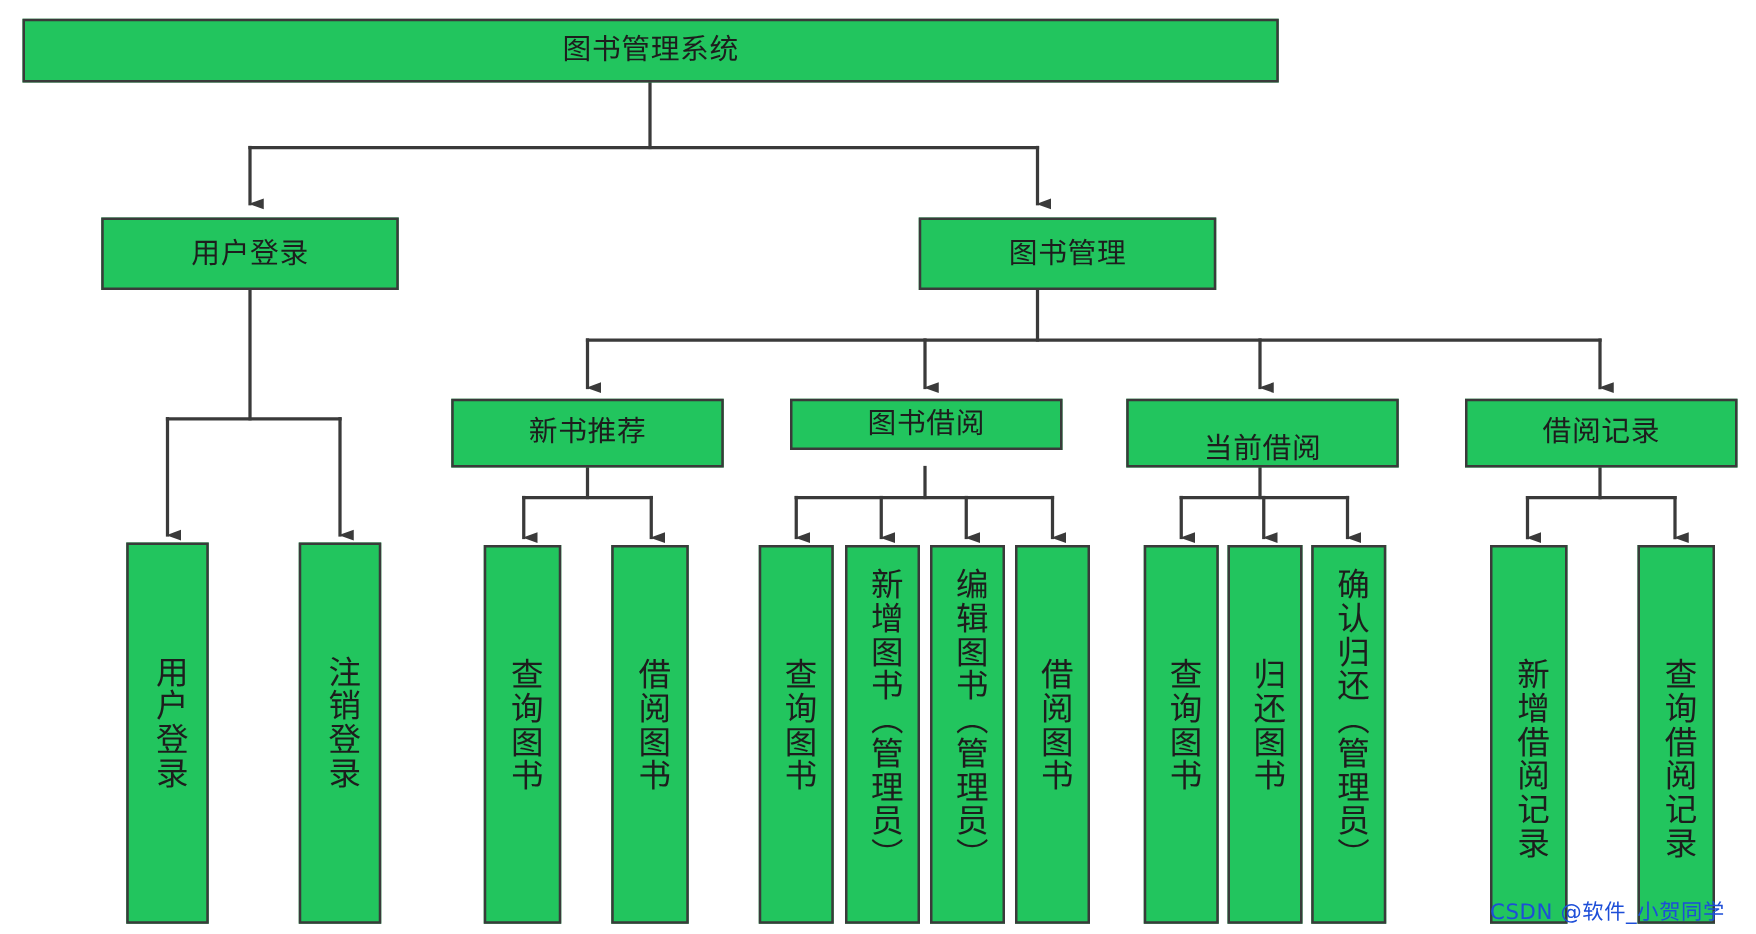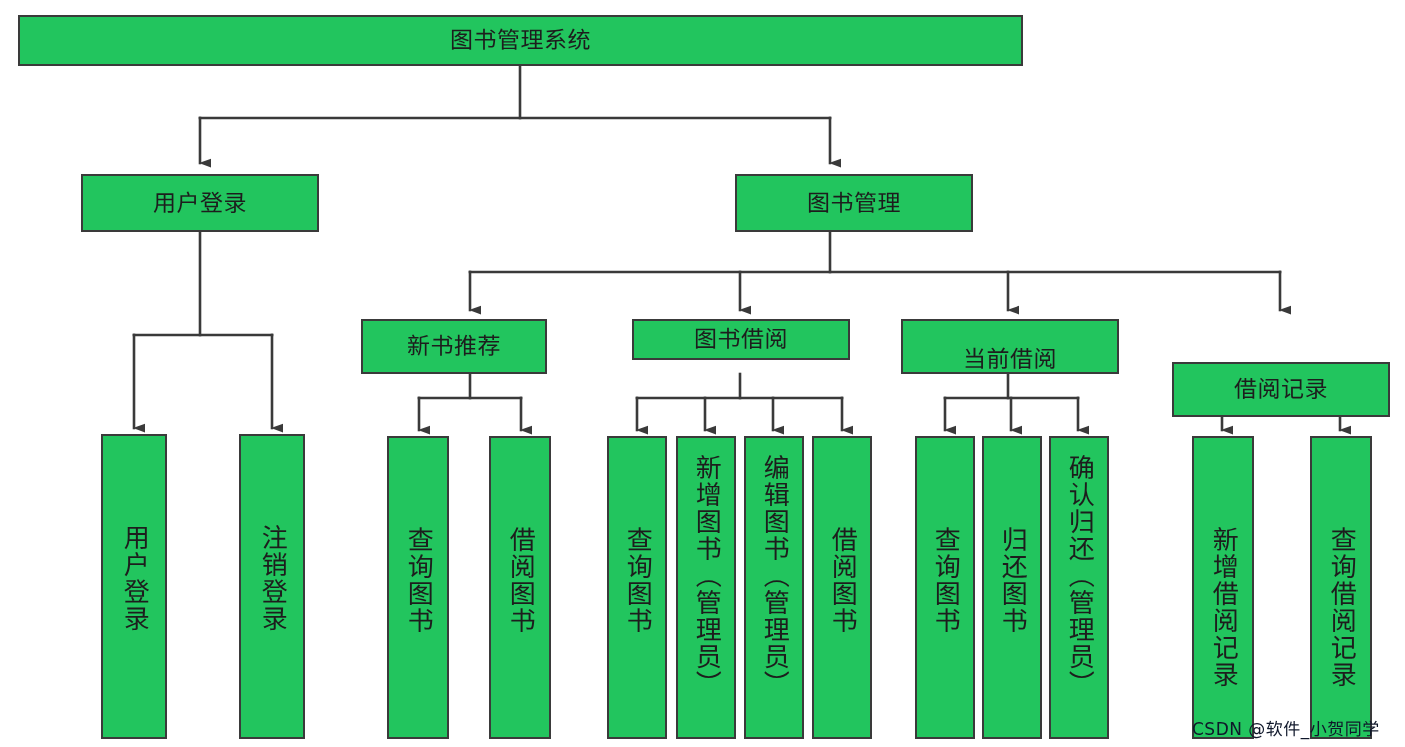--- a/index.html
+++ b/index.html
@@ -145,7 +145,7 @@
     <span class="node-label-h">图书管理</span>
   </div>
 
-  <div class="node-box" style="left:361px; top:319px; width:186px; height:55px;">
+  <div class="node-box" style="left:361px; top:319px; width:218px; height:55px;">
     <span class="node-label-h">新书推荐</span>
   </div>
 

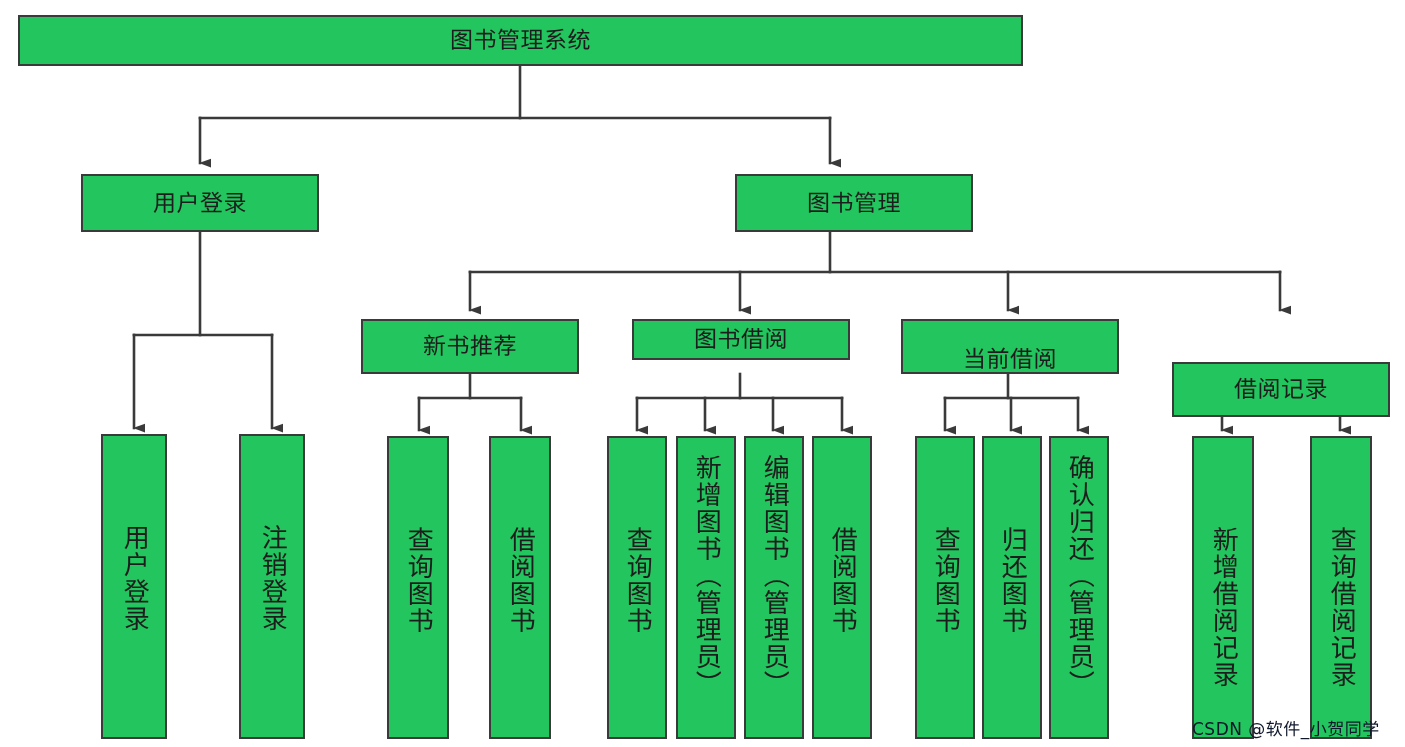--- a/index.html
+++ b/index.html
@@ -157,7 +157,7 @@
     <span class="node-label-h">当前借阅</span>
   </div>
 
-  <div class="node-box" style="left:1172px; top:319px; width:218px; height:55px;margin-top:43px;">
+  <div class="node-box" style="left:1172px; top:319px; width:218px; height:55px;">
     <span class="node-label-h">借阅记录</span>
   </div>
 

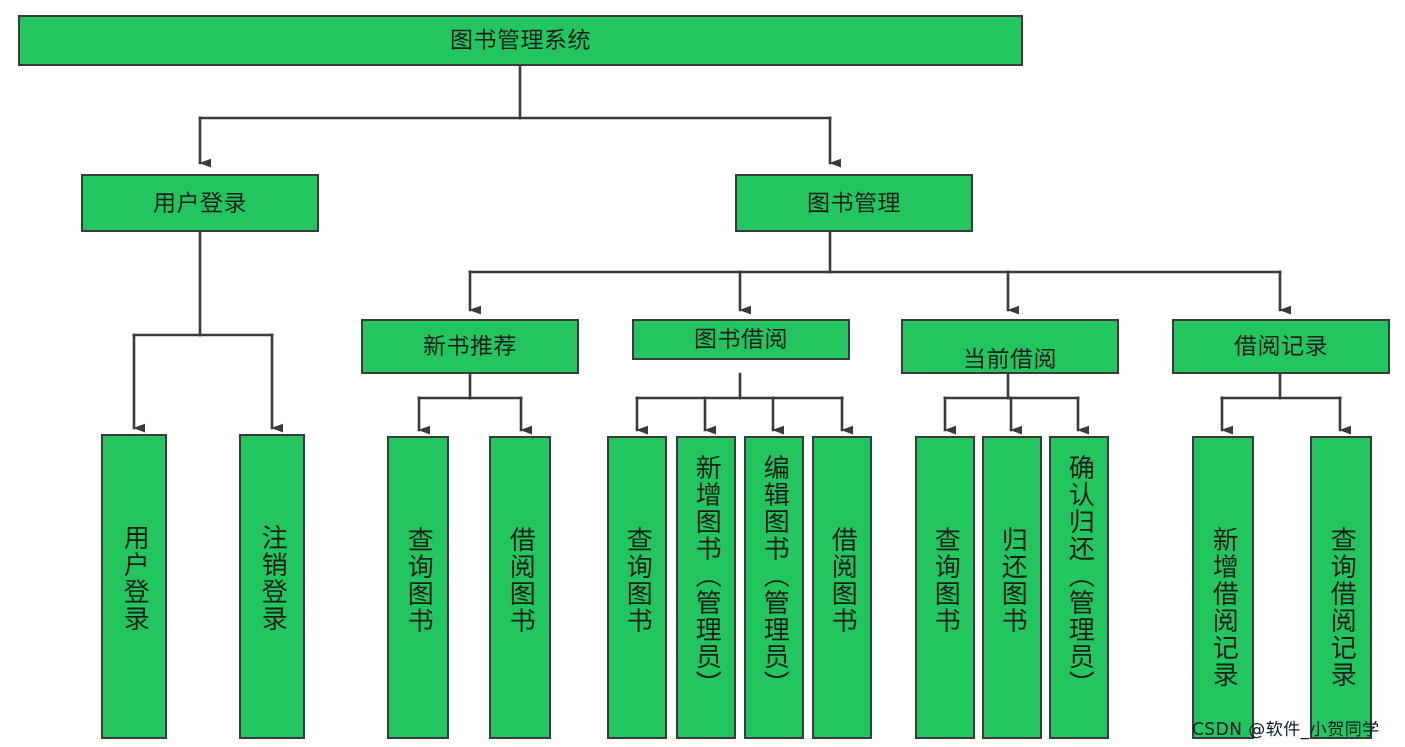--- a/index.html
+++ b/index.html
@@ -73,7 +73,7 @@
     left: 1192px;
     top: 715px;
     font-size: 17px;
-    color: #0f172a;
+    color: #1d4ed8;
     white-space: nowrap;
     letter-spacing: 0.5px;
   }

